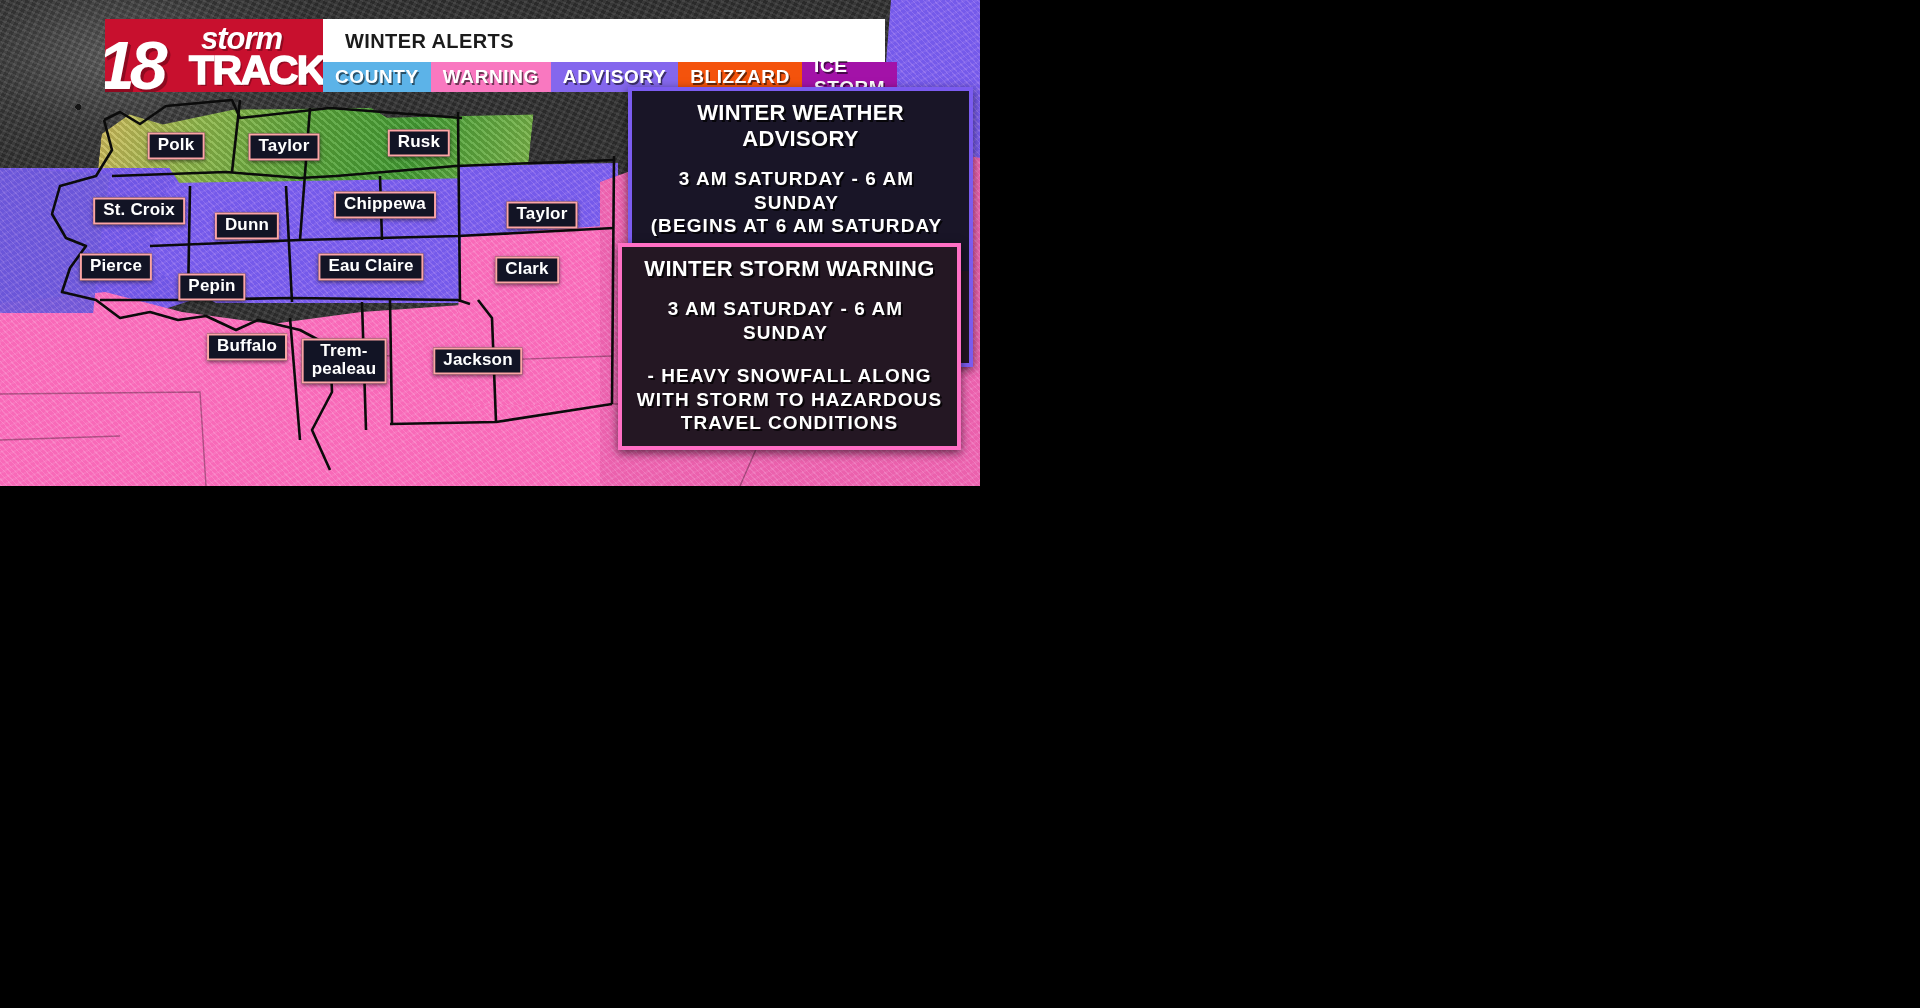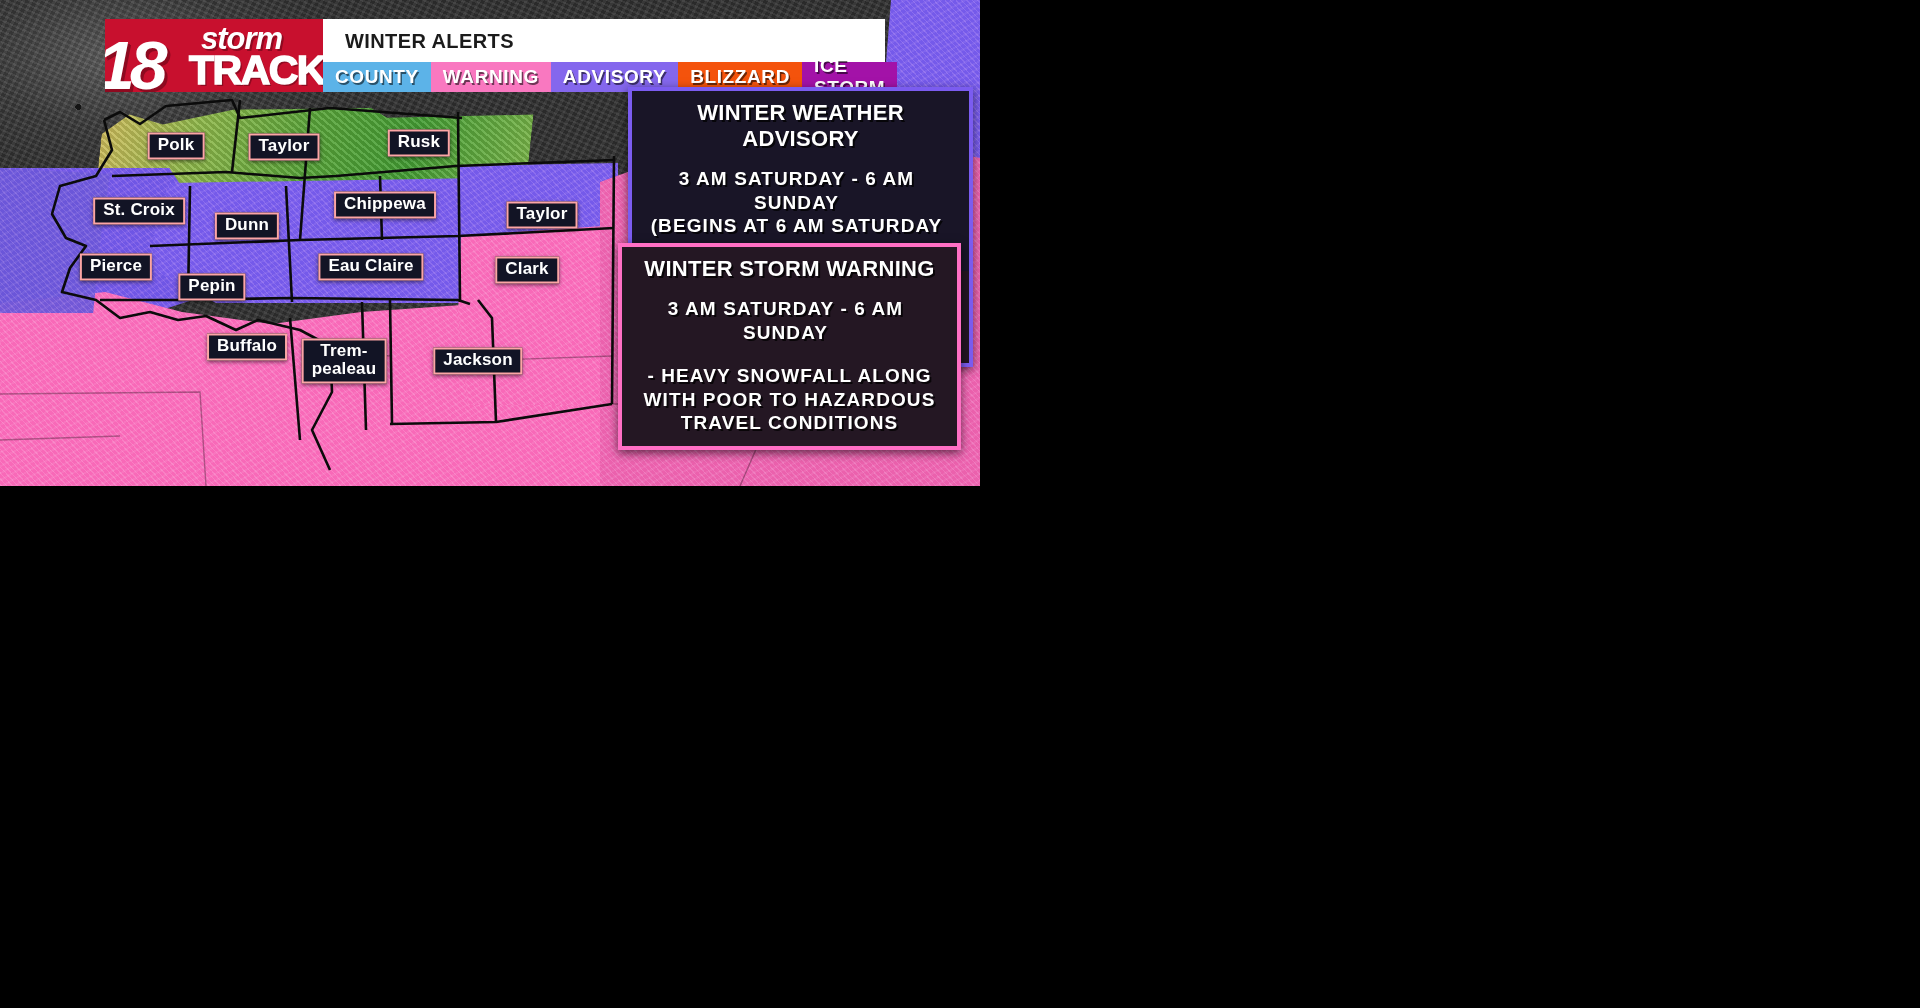--- a/index.html
+++ b/index.html
@@ -305,7 +305,7 @@
         <div class="abody">
           <span>3 AM SATURDAY - 6 AM SUNDAY</span>
         </div>
-        <div class="impact">- HEAVY SNOWFALL ALONG WITH POOR TO HAZARDOUS TRAVEL CONDITIONS</div>
+        <div class="impact">- HEAVY SNOWFALL ALONG WITH STORM TO HAZARDOUS TRAVEL CONDITIONS</div>
       </div>
     </div>
 

